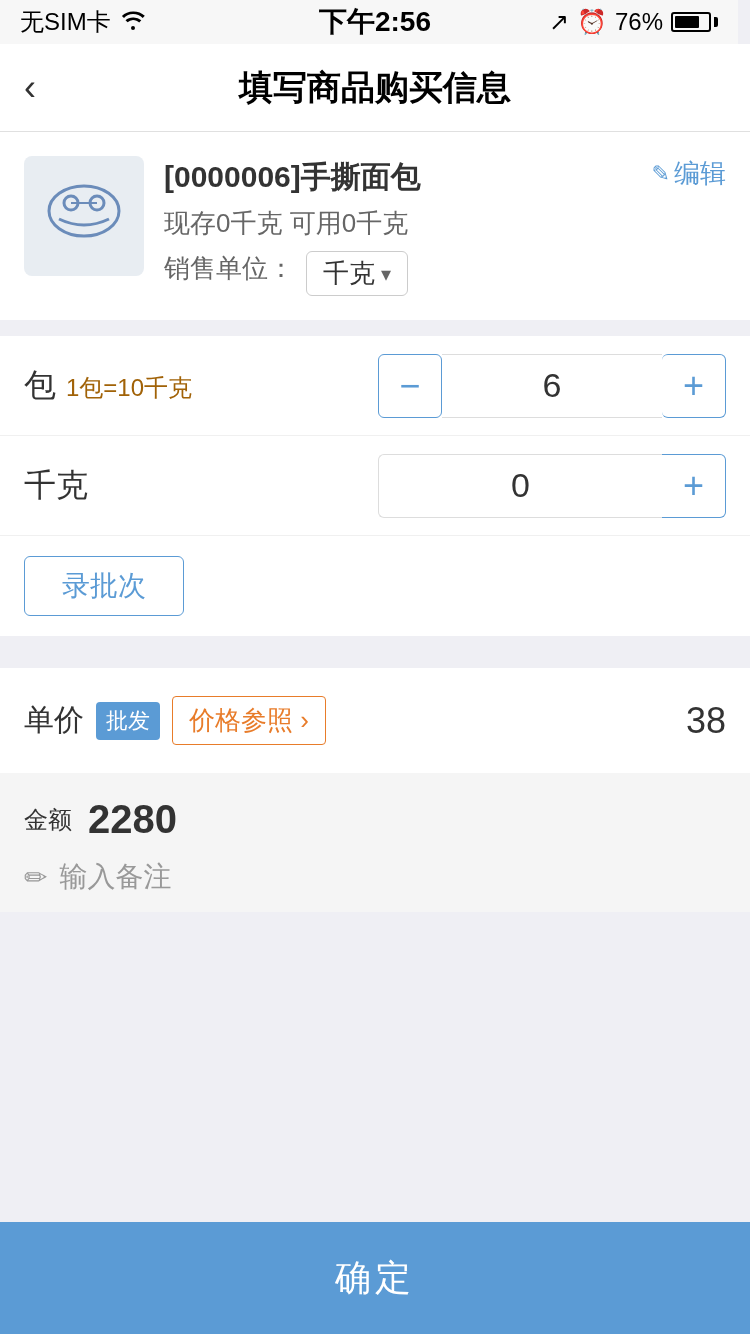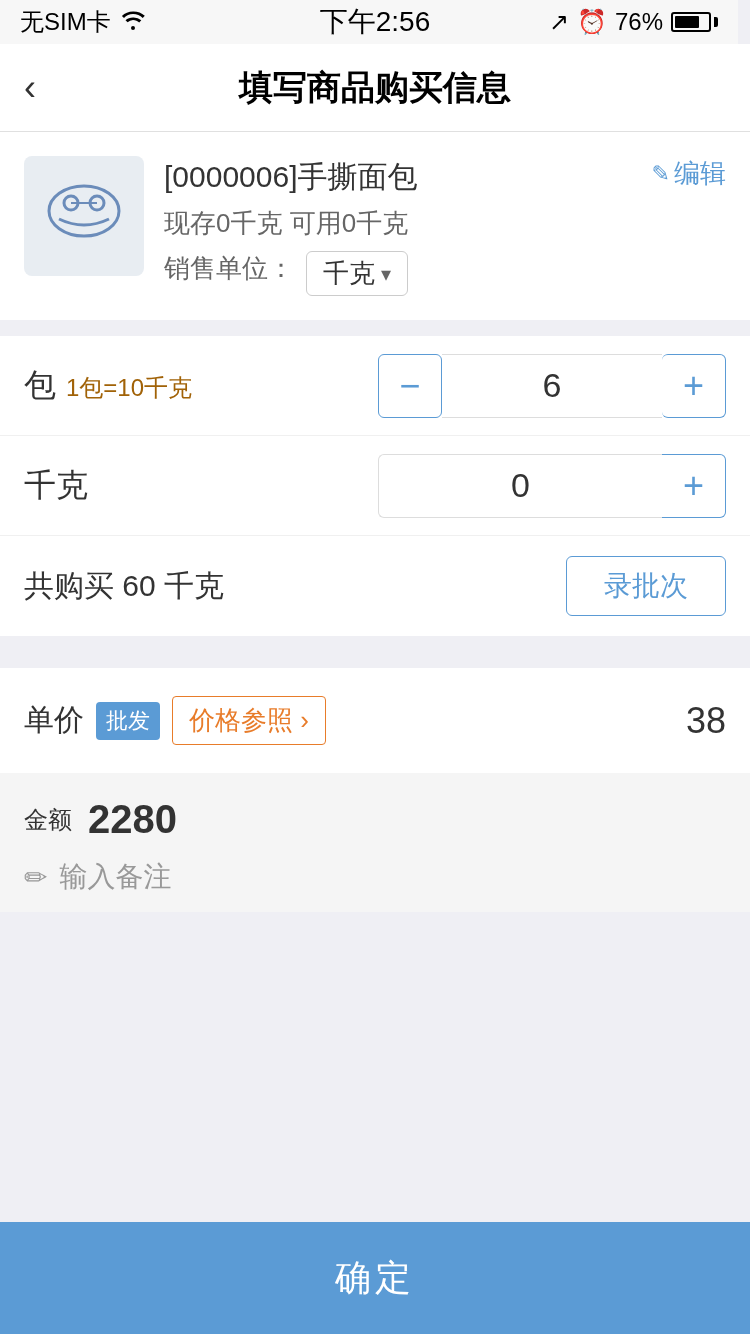--- a/index.html
+++ b/index.html
@@ -34,7 +34,7 @@
     }
     .status-bar-center {
       font-size: 28px;
-      font-weight: 400;
+      font-weight: 700;
       position: absolute;
       left: 50%;
       transform: translateX(-50%);

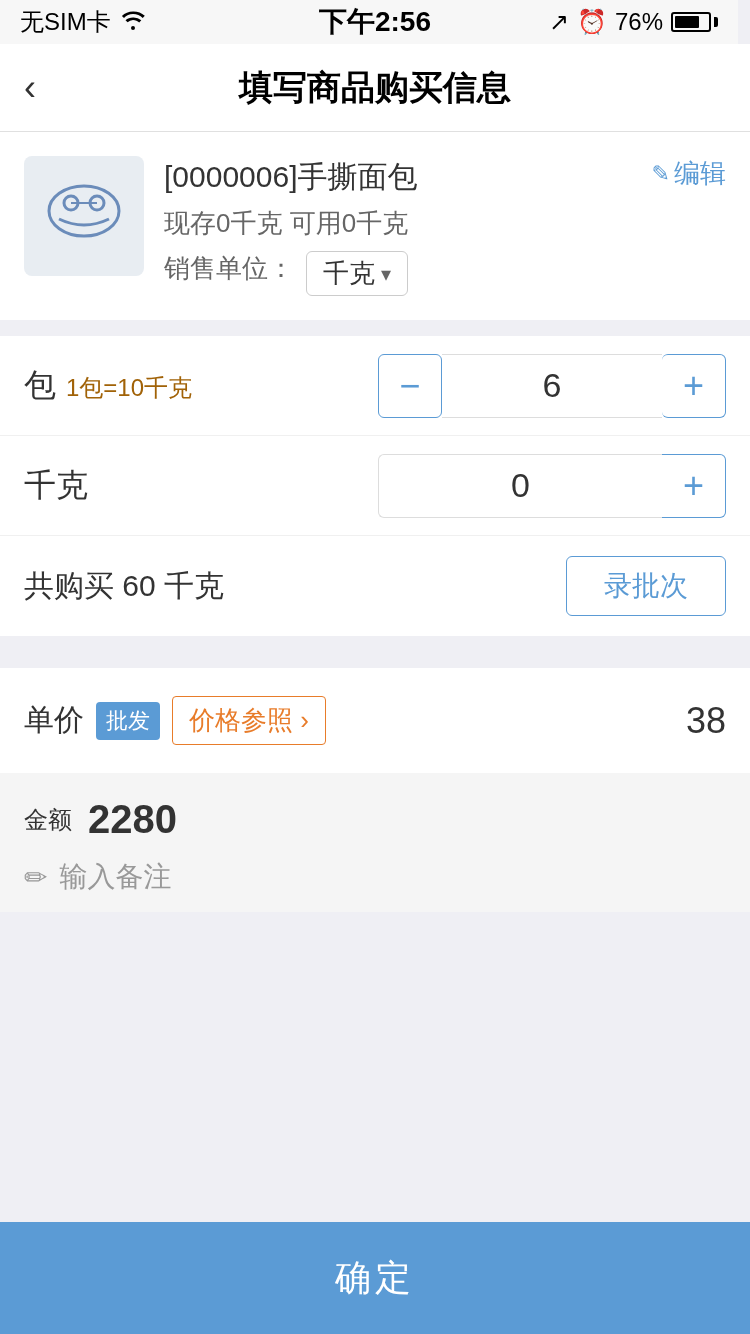--- a/index.html
+++ b/index.html
@@ -103,7 +103,7 @@
     }
     .product-name {
       font-size: 30px;
-      font-weight: 400;
+      font-weight: 700;
       color: #333;
       line-height: 1.4;
     }

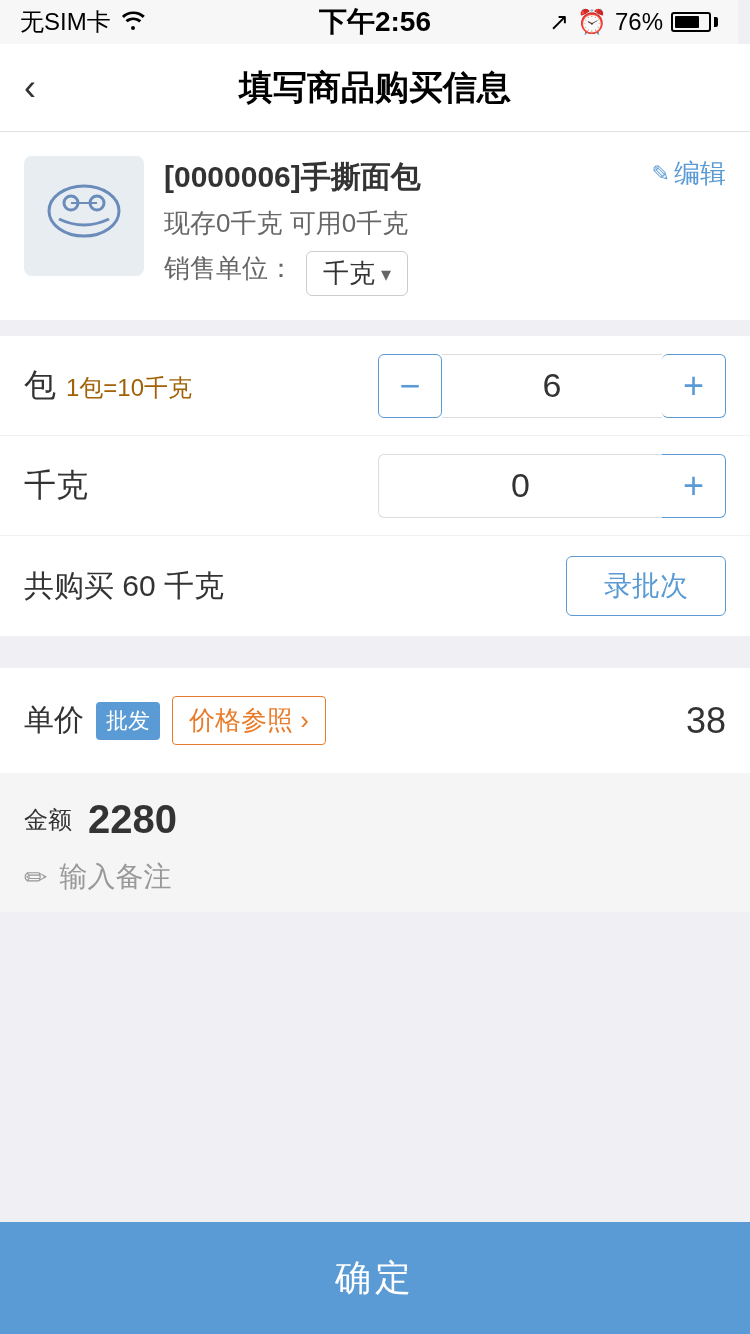--- a/index.html
+++ b/index.html
@@ -470,7 +470,6 @@
 </div>
 
 <div class="summary-section">
-  <span class="summary-text">共购买 60 千克</span>
   <button class="batch-btn">录批次</button>
 </div>
 

